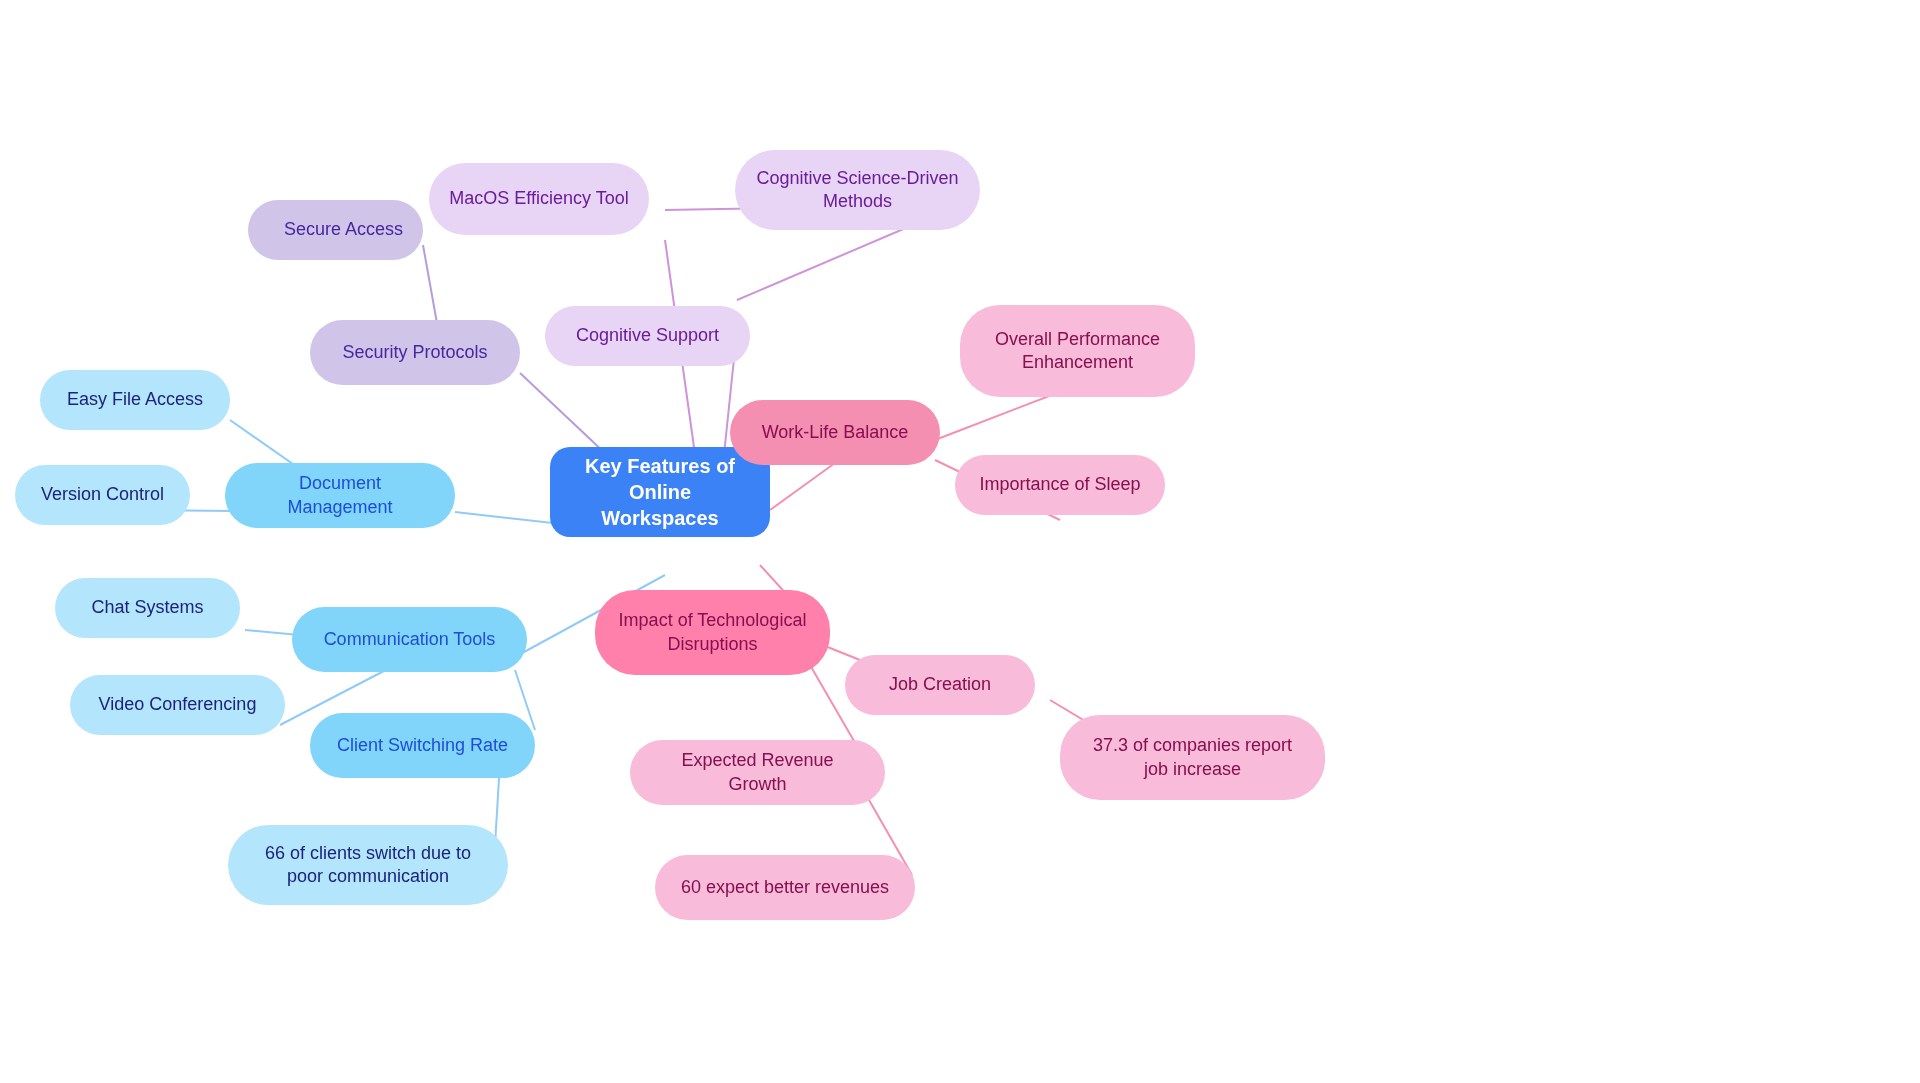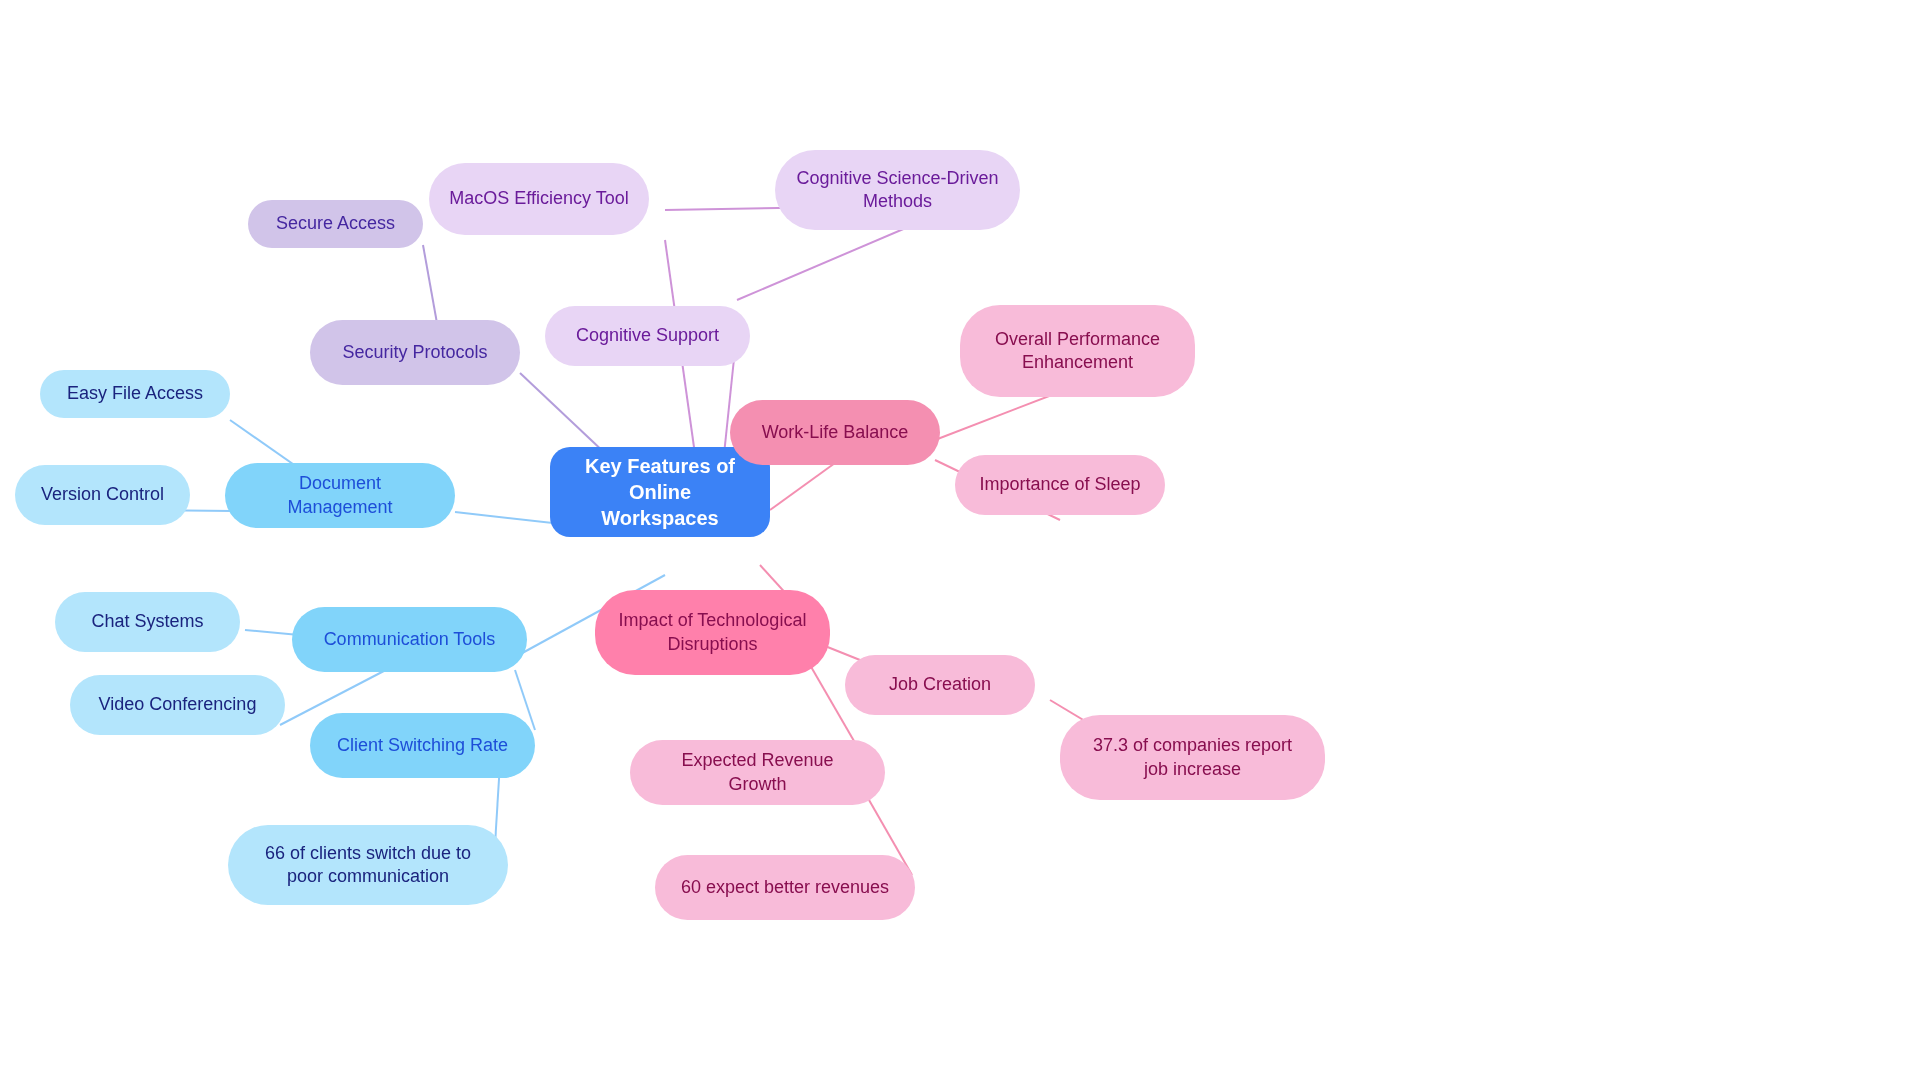--- a/index.html
+++ b/index.html
@@ -152,7 +152,7 @@
   <span>Cognitive Support</span>
 </div>
 
-<div class="node node-purple-light" style="left:775px; top:150px; width:245px; height:80px;">
+<div class="node node-purple-light" style="left:735px; top:150px; width:245px; height:80px;">
   <span>Cognitive Science-Driven
 Methods</span>
 </div>

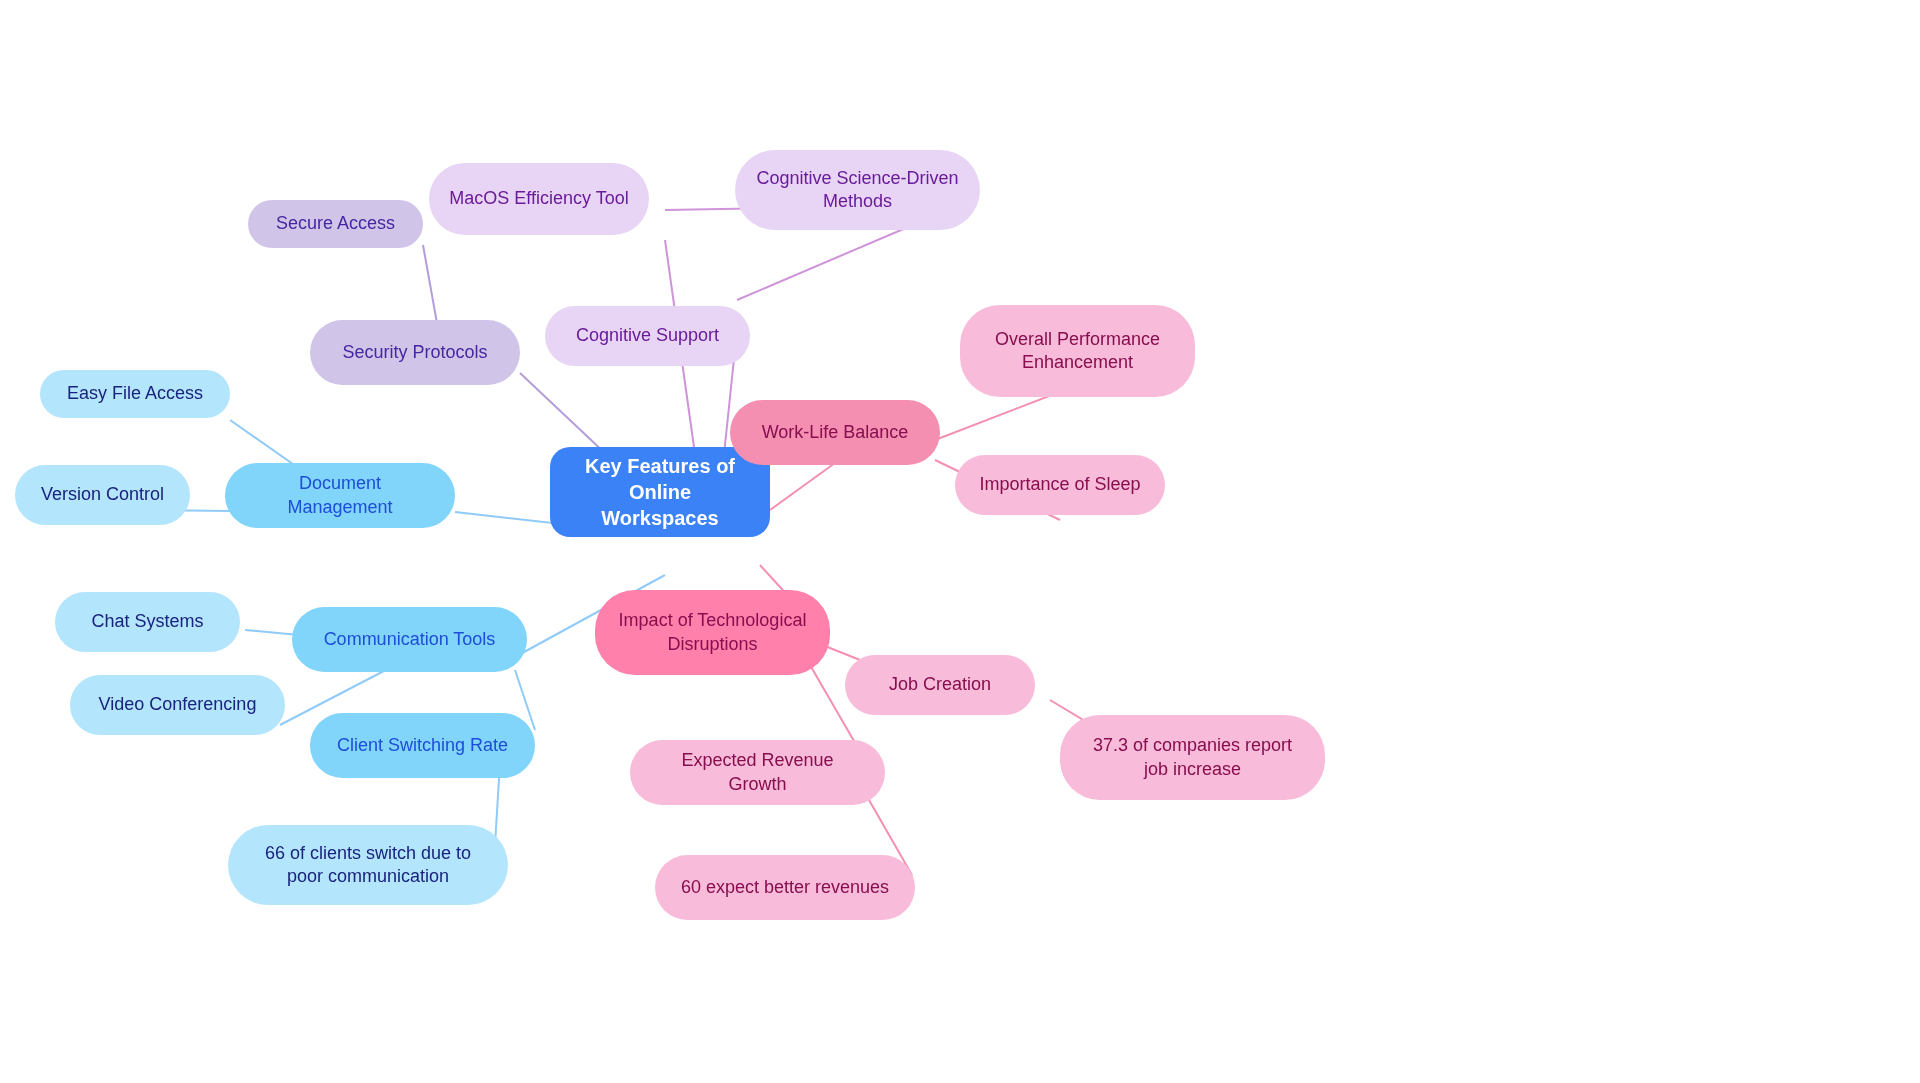--- a/index.html
+++ b/index.html
@@ -140,7 +140,7 @@
   <span>Security Protocols</span>
 </div>
 
-<div class="node node-purple" style="left:248px; top:200px; width:175px; height:48px;">
+<div class="node node-purple" style="left:248px; top:200px; width:175px; height:60px;justify-content:flex-end;">
   <span>Secure Access</span>
 </div>
 

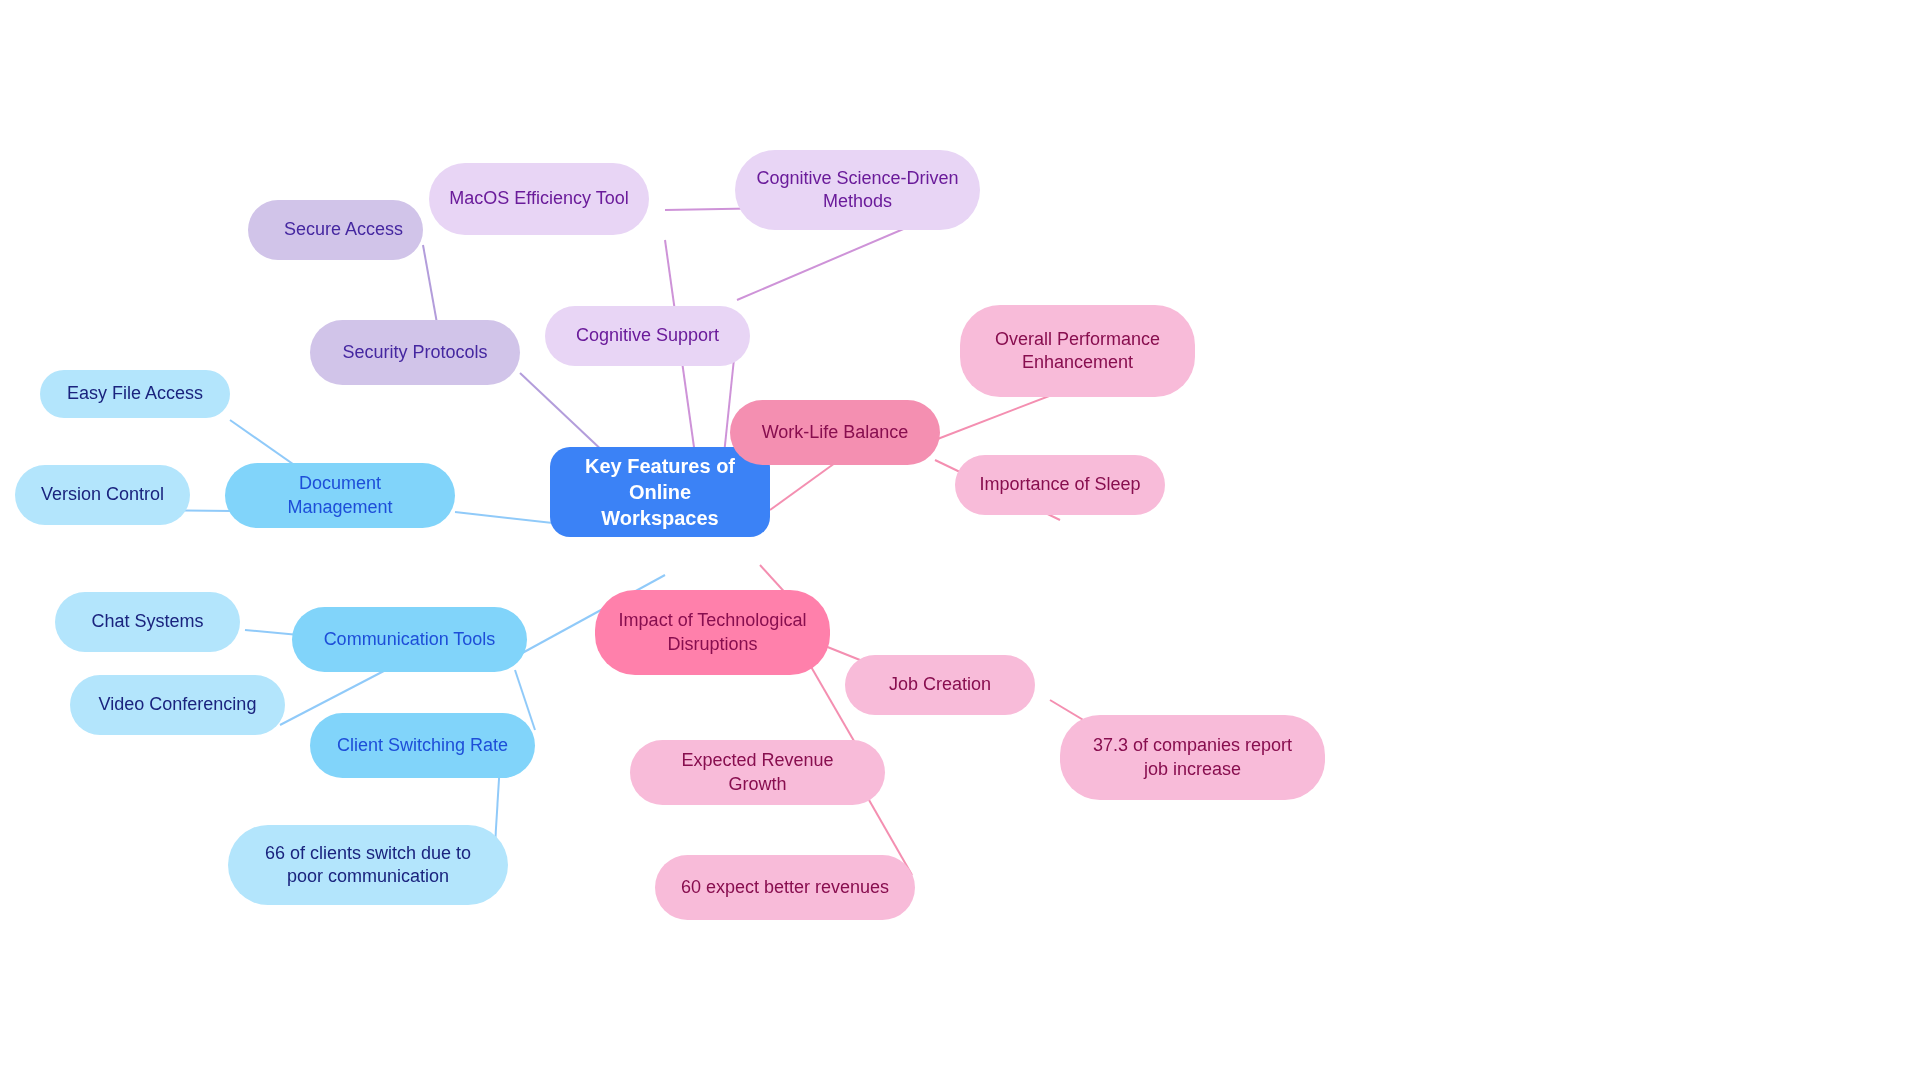--- a/index.html
+++ b/index.html
@@ -128,7 +128,7 @@
   <span>Document Management</span>
 </div>
 
-<div class="node node-blue" style="left:40px; top:370px; width:190px; height:48px;">
+<div class="node node-blue" style="left:40px; top:370px; width:190px; height:60px;">
   <span>Easy File Access</span>
 </div>
 

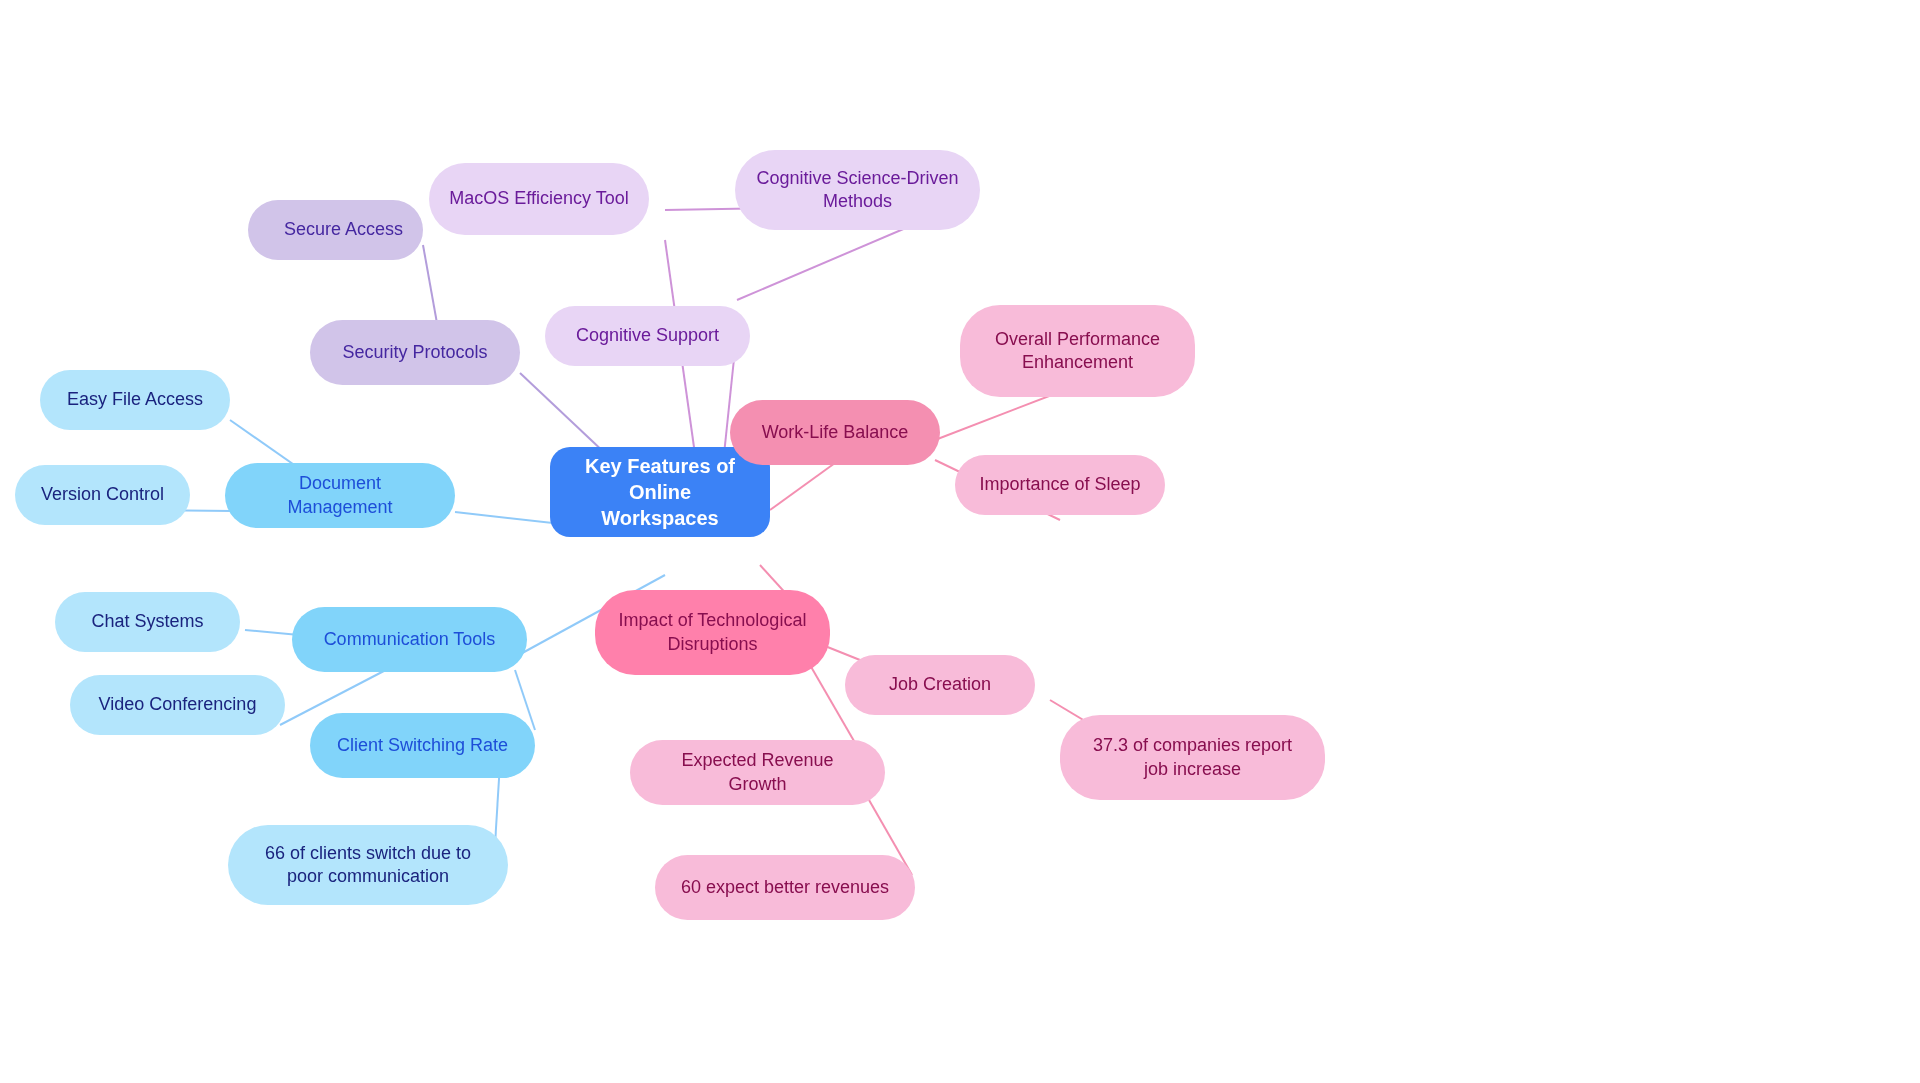--- a/index.html
+++ b/index.html
@@ -174,7 +174,7 @@
   <span>Communication Tools</span>
 </div>
 
-<div class="node node-blue" style="left:55px; top:578px; width:185px; height:60px;margin-top:14px;">
+<div class="node node-blue" style="left:55px; top:578px; width:185px; height:60px;">
   <span>Chat Systems</span>
 </div>
 

